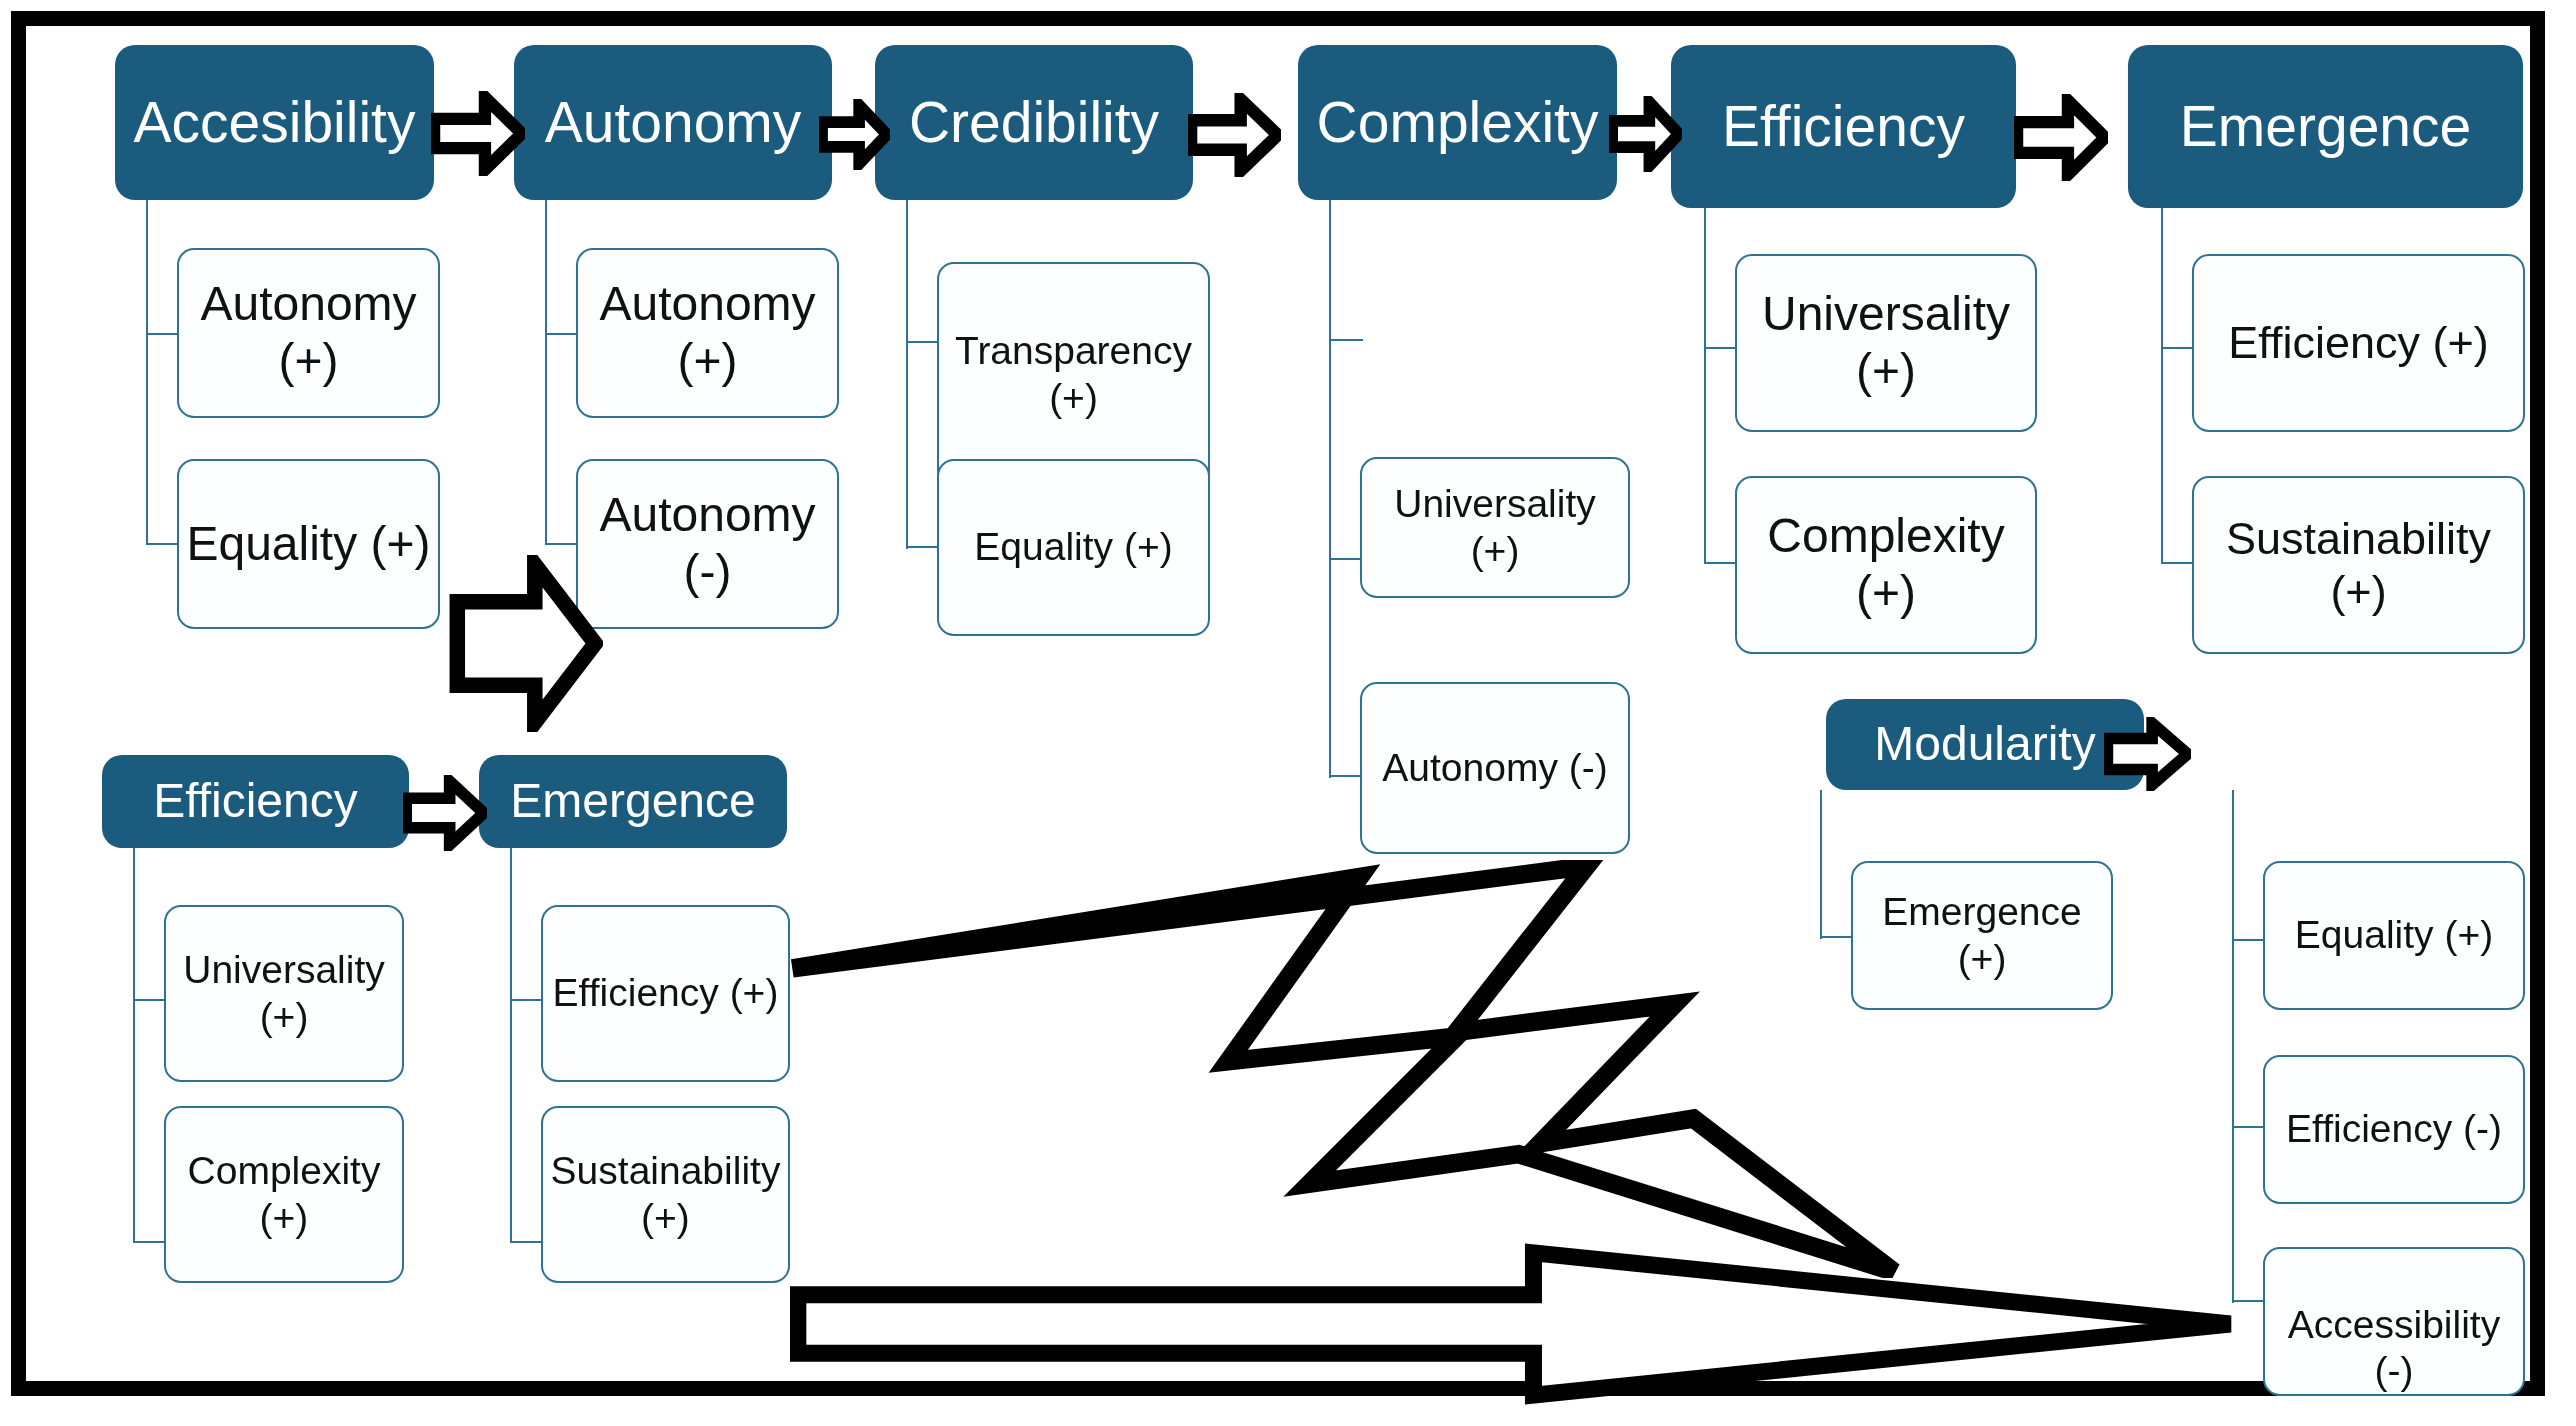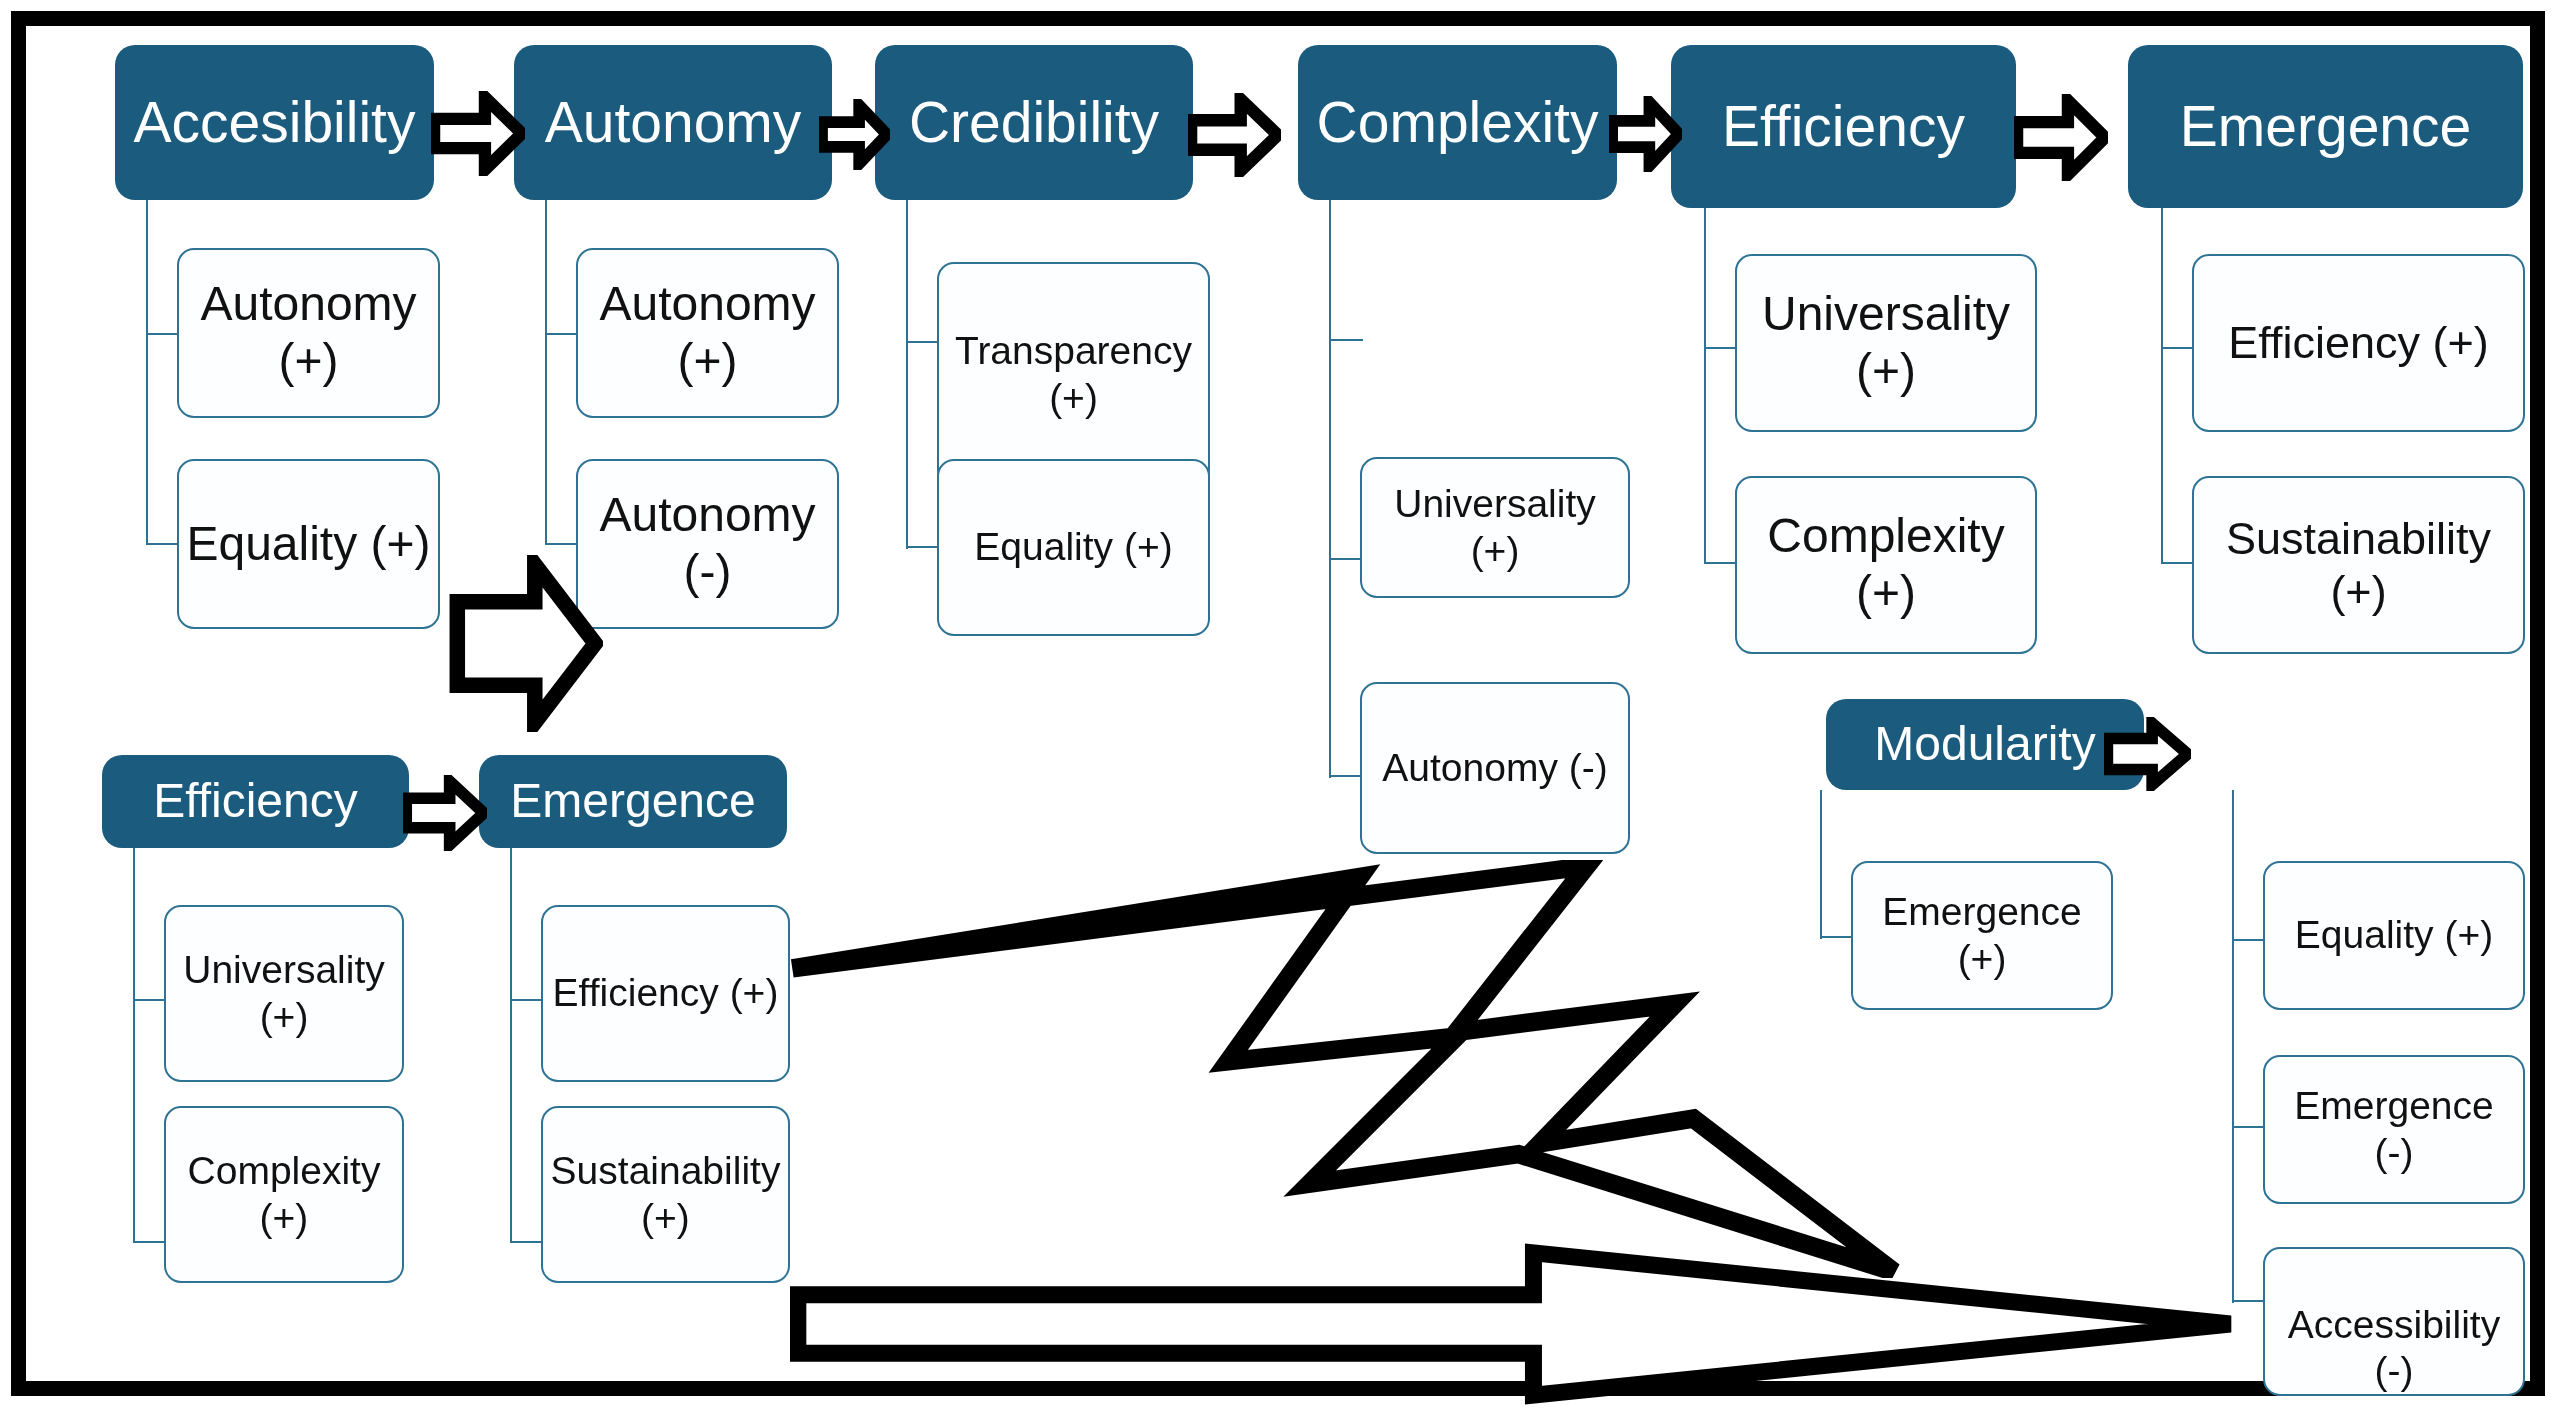--- a/index.html
+++ b/index.html
@@ -244,7 +244,7 @@
       <span>Equality (+)</span>
     </div>
     <div class="sub" style="left:2263px; top:1055px; width:262px; height:149px; font-size:39px;">
-      <span>Emergence (-)</span>
+      <span>Efficiency (-)</span>
     </div>
     <div class="sub" style="left:2263px; top:1247px; width:262px; height:149px; font-size:39px;align-items:flex-end;">
       <span>Accessibility<br>(-)</span>

